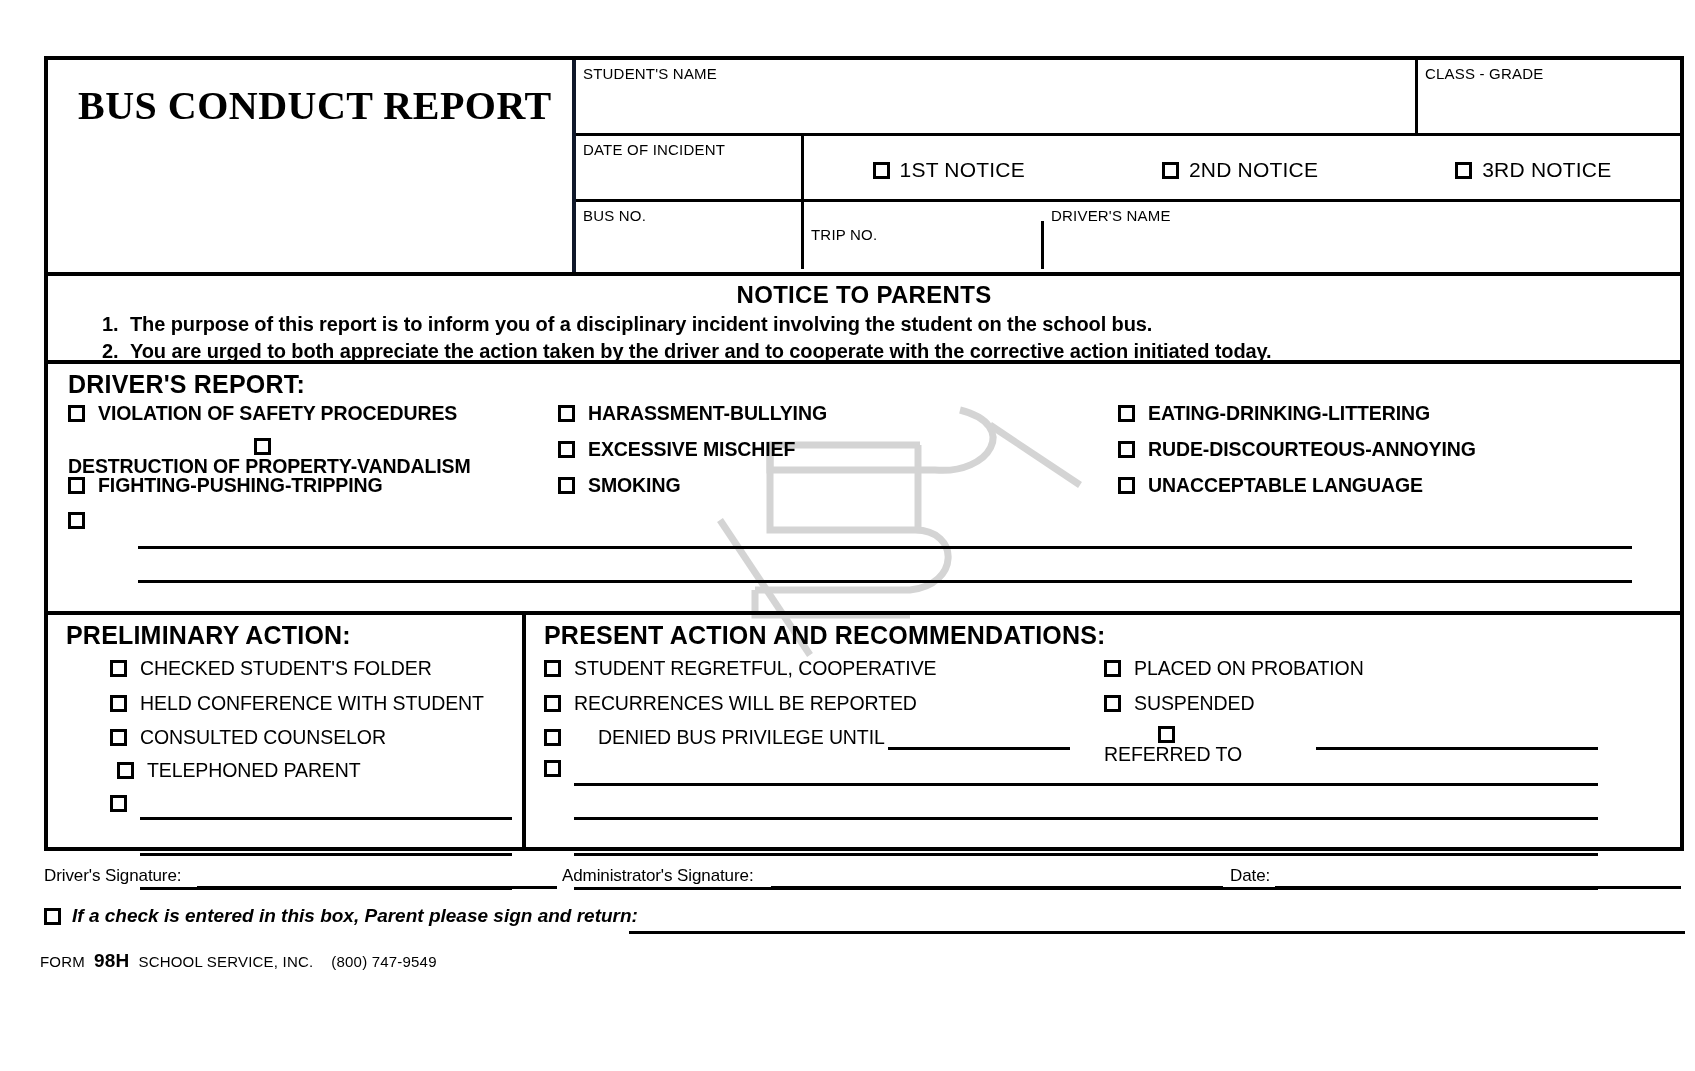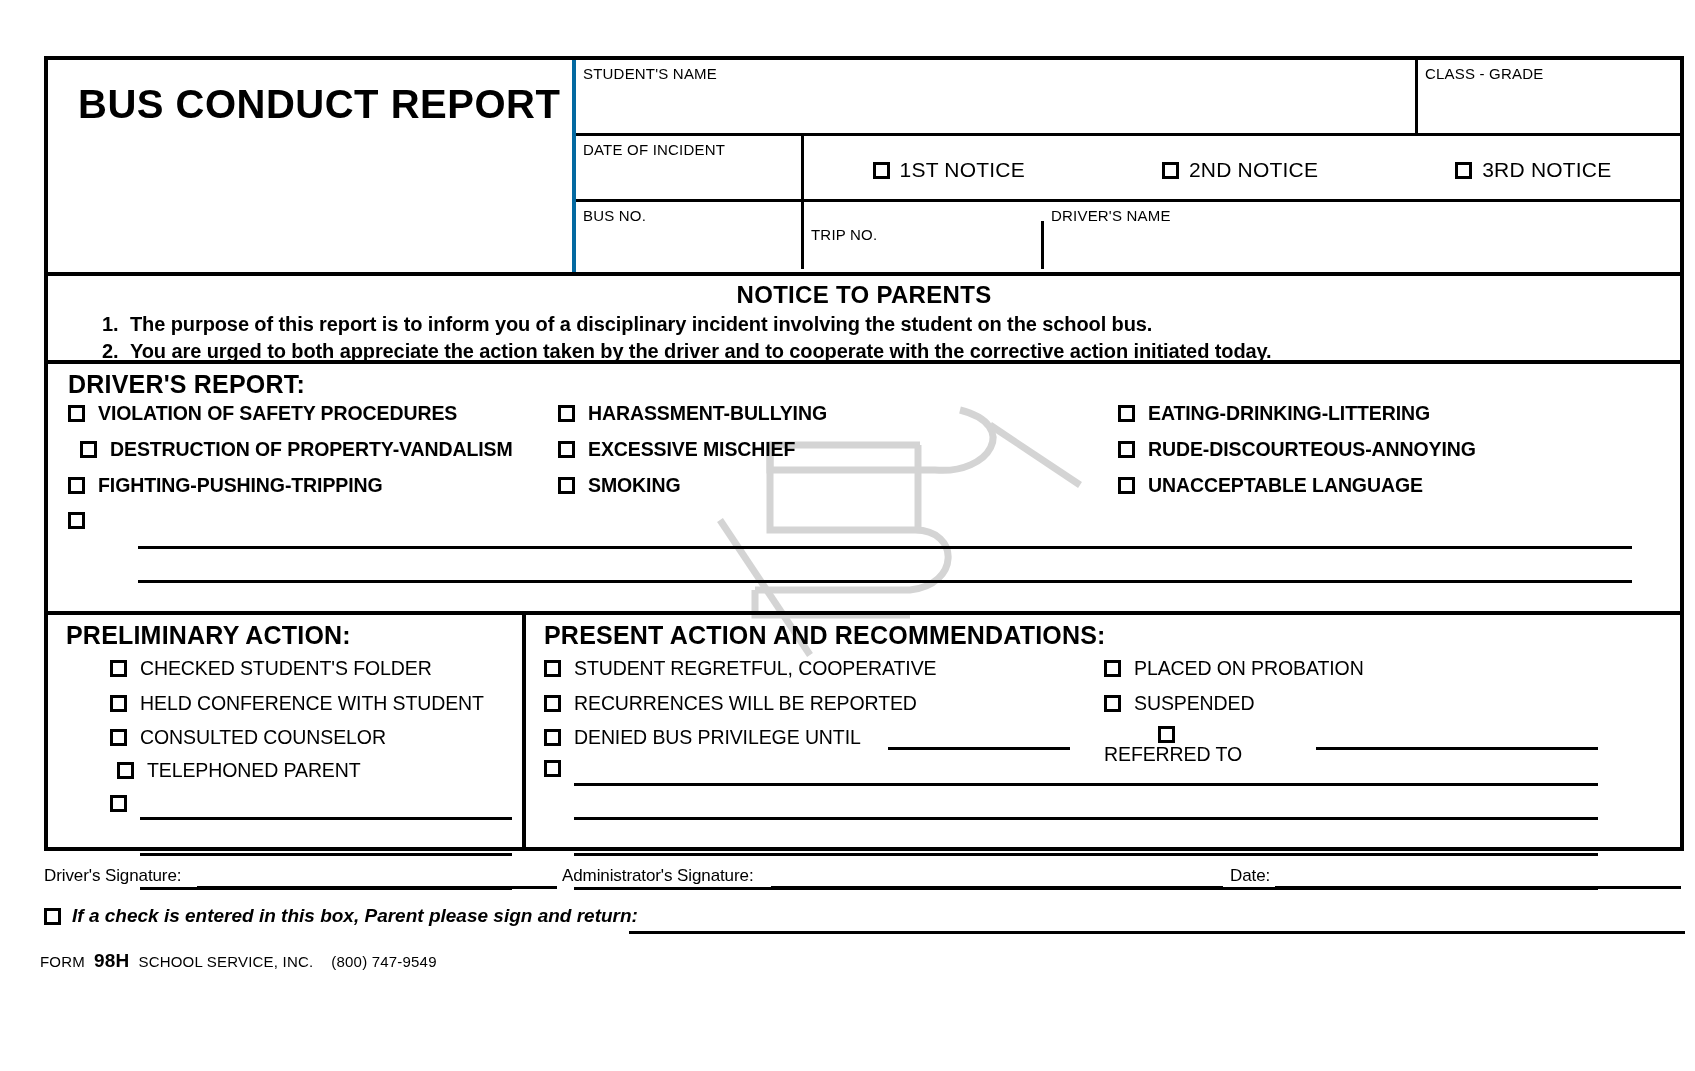--- a/index.html
+++ b/index.html
@@ -44,8 +44,9 @@
   }
   #title-cell {
     width: 528px;
-    border-right: 4px solid #0369a1;
-    position: relative;
+    border-right: 4px solid #0f172a;
+    position: relative;
+    font-family: Liberation Serif, serif;
   }
   #form-title {
     position: absolute;

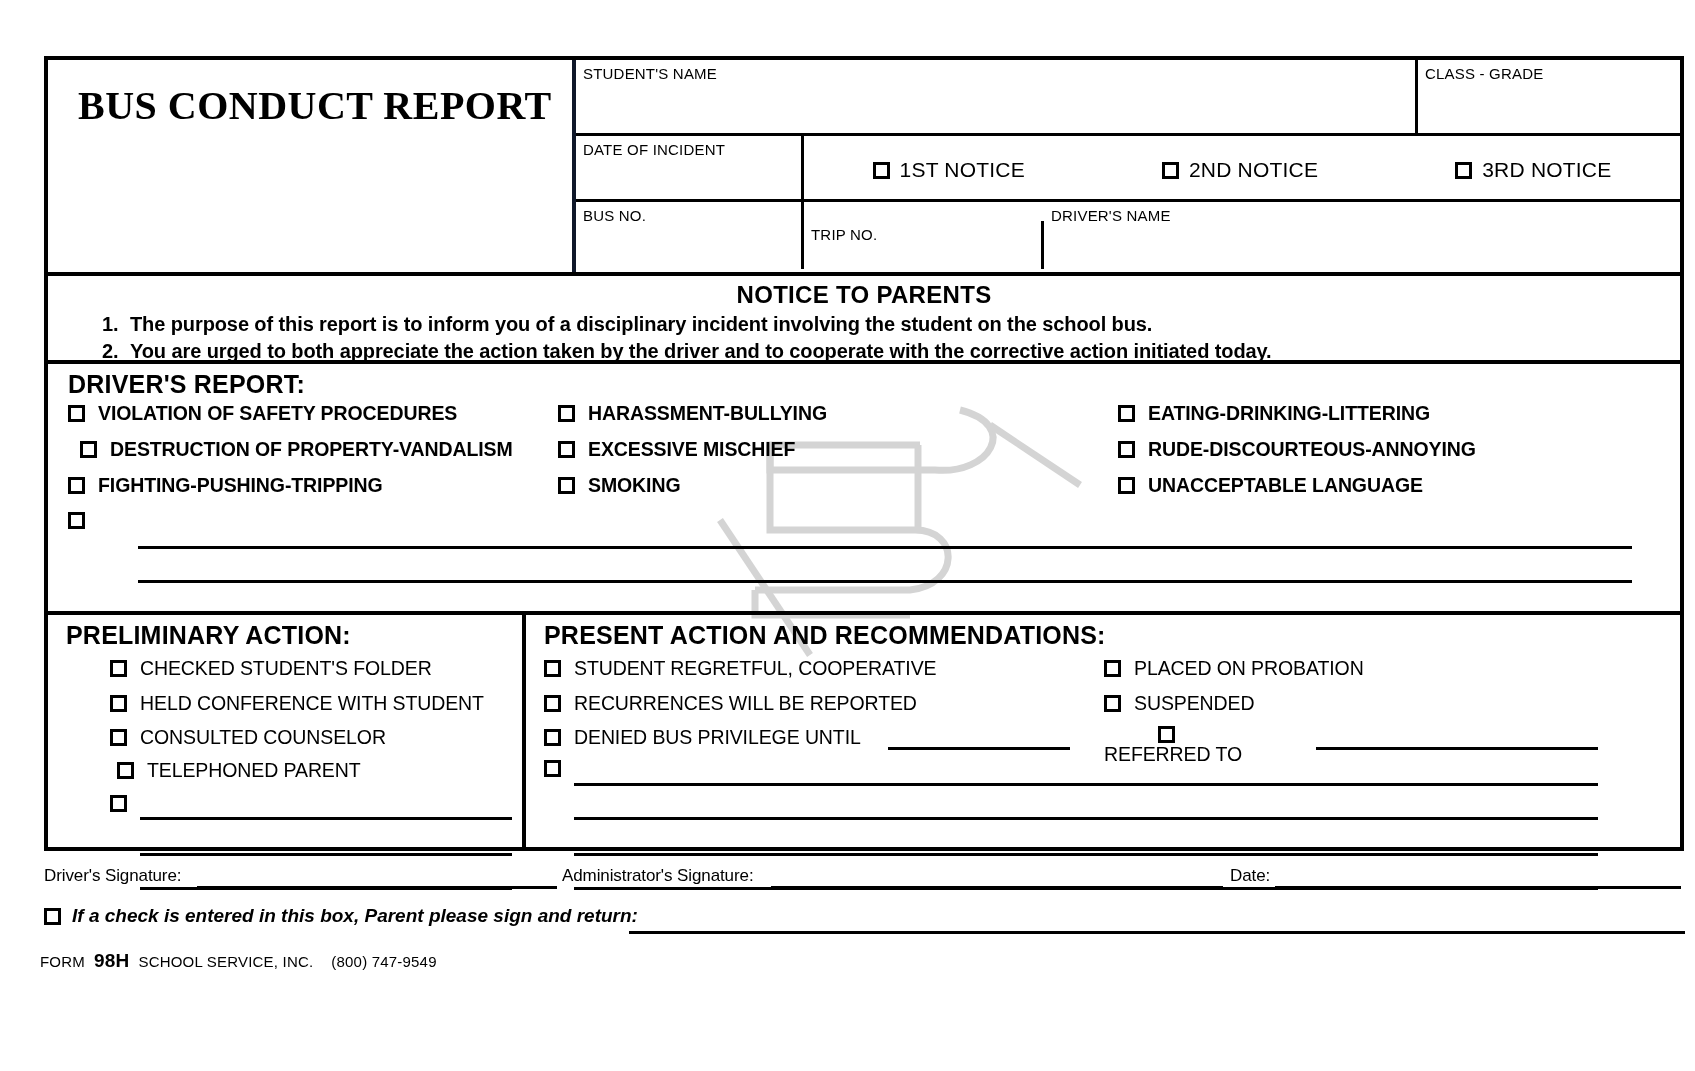--- a/index.html
+++ b/index.html
@@ -320,7 +320,7 @@
           <span class="cbx"></span>
           <span>VIOLATION OF SAFETY PROCEDURES</span>
         </label>
-        <label class="dr-opt" style="left:12px; top:36px;">
+        <label class="dr-opt" style="left:0px; top:36px;flex-direction:column;">
           <span class="cbx"></span>
           <span>DESTRUCTION OF PROPERTY-VANDALISM</span>
         </label>

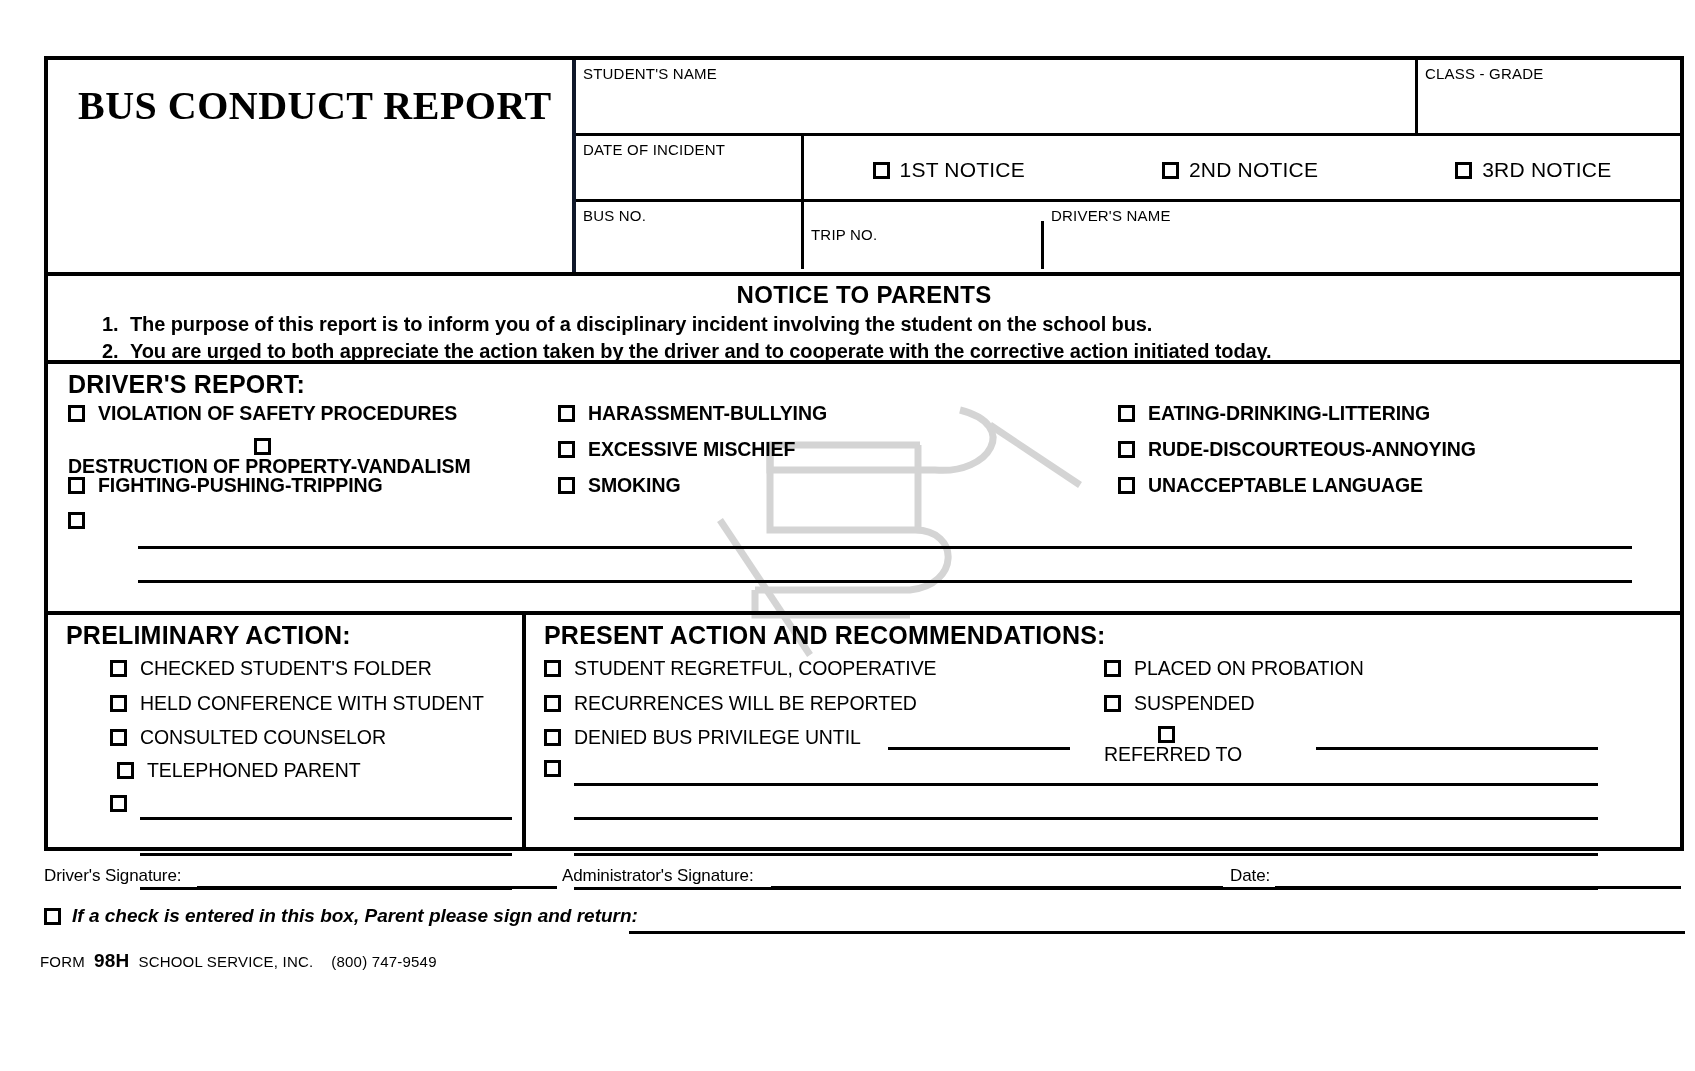--- a/index.html
+++ b/index.html
@@ -403,7 +403,7 @@
           <span class="cbx"></span>
           <span>RECURRENCES WILL BE REPORTED</span>
         </label>
-        <label class="pa-opt" style="left:18px; top:111px;">
+        <label class="pa-opt" style="left:18px; top:111px;gap:24px;">
           <span class="cbx"></span>
           <span>DENIED BUS PRIVILEGE UNTIL</span>
         </label>

